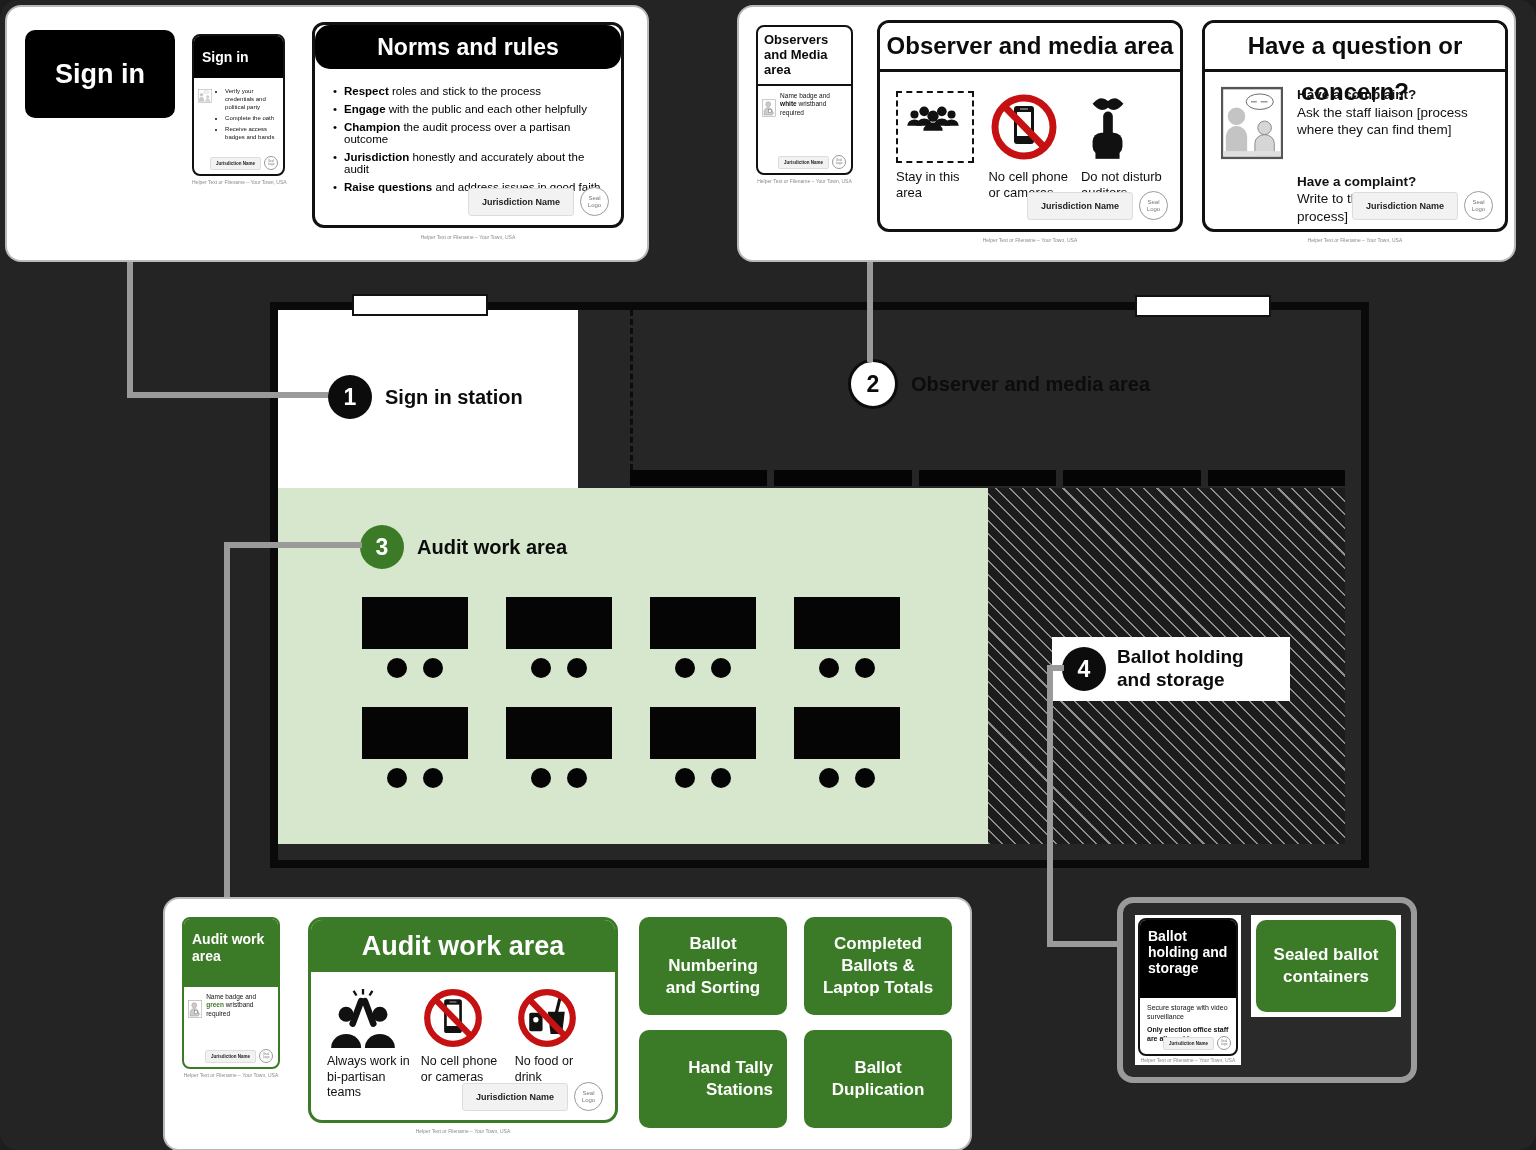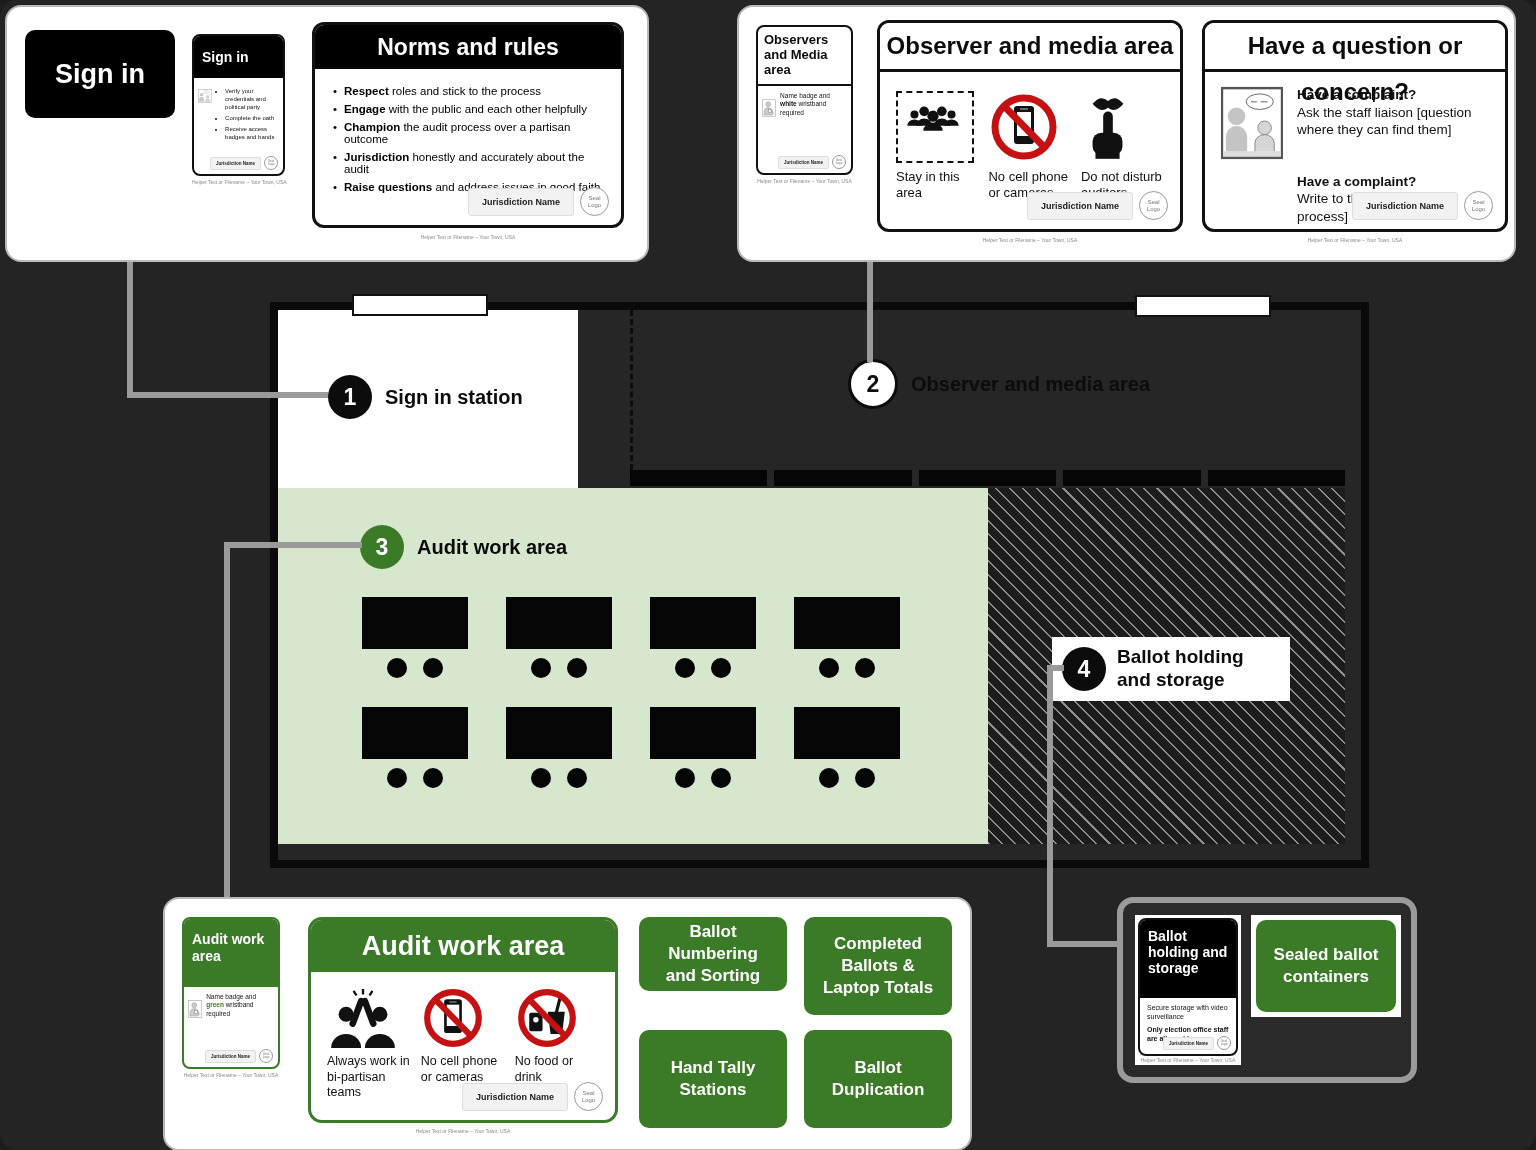--- a/index.html
+++ b/index.html
@@ -213,7 +213,7 @@
     <div class="cap" style="left:185px;top:172px;width:93px;">Helper Text or Filename – Your Town, USA</div>
 
     <div class="sign" style="left:305px;top:15px;width:312px;height:206px;">
-      <div class="sign-head-black" style="height:44px;line-height:44px;font-size:23px;">Norms and rules</div>
+      <div class="sign-head-black" style="height:44px;line-height:44px;font-size:23px;border-radius:15px;">Norms and rules</div>
       <div style="padding:10px 14px 0 18px;">
         <div class="norms-li" style="font-size:11.5px;margin:6px 0;position:relative;padding-left:11px;">
           <span style="position:absolute;left:0;">•</span><b>Respect</b><span> roles and stick to the process</span></div>

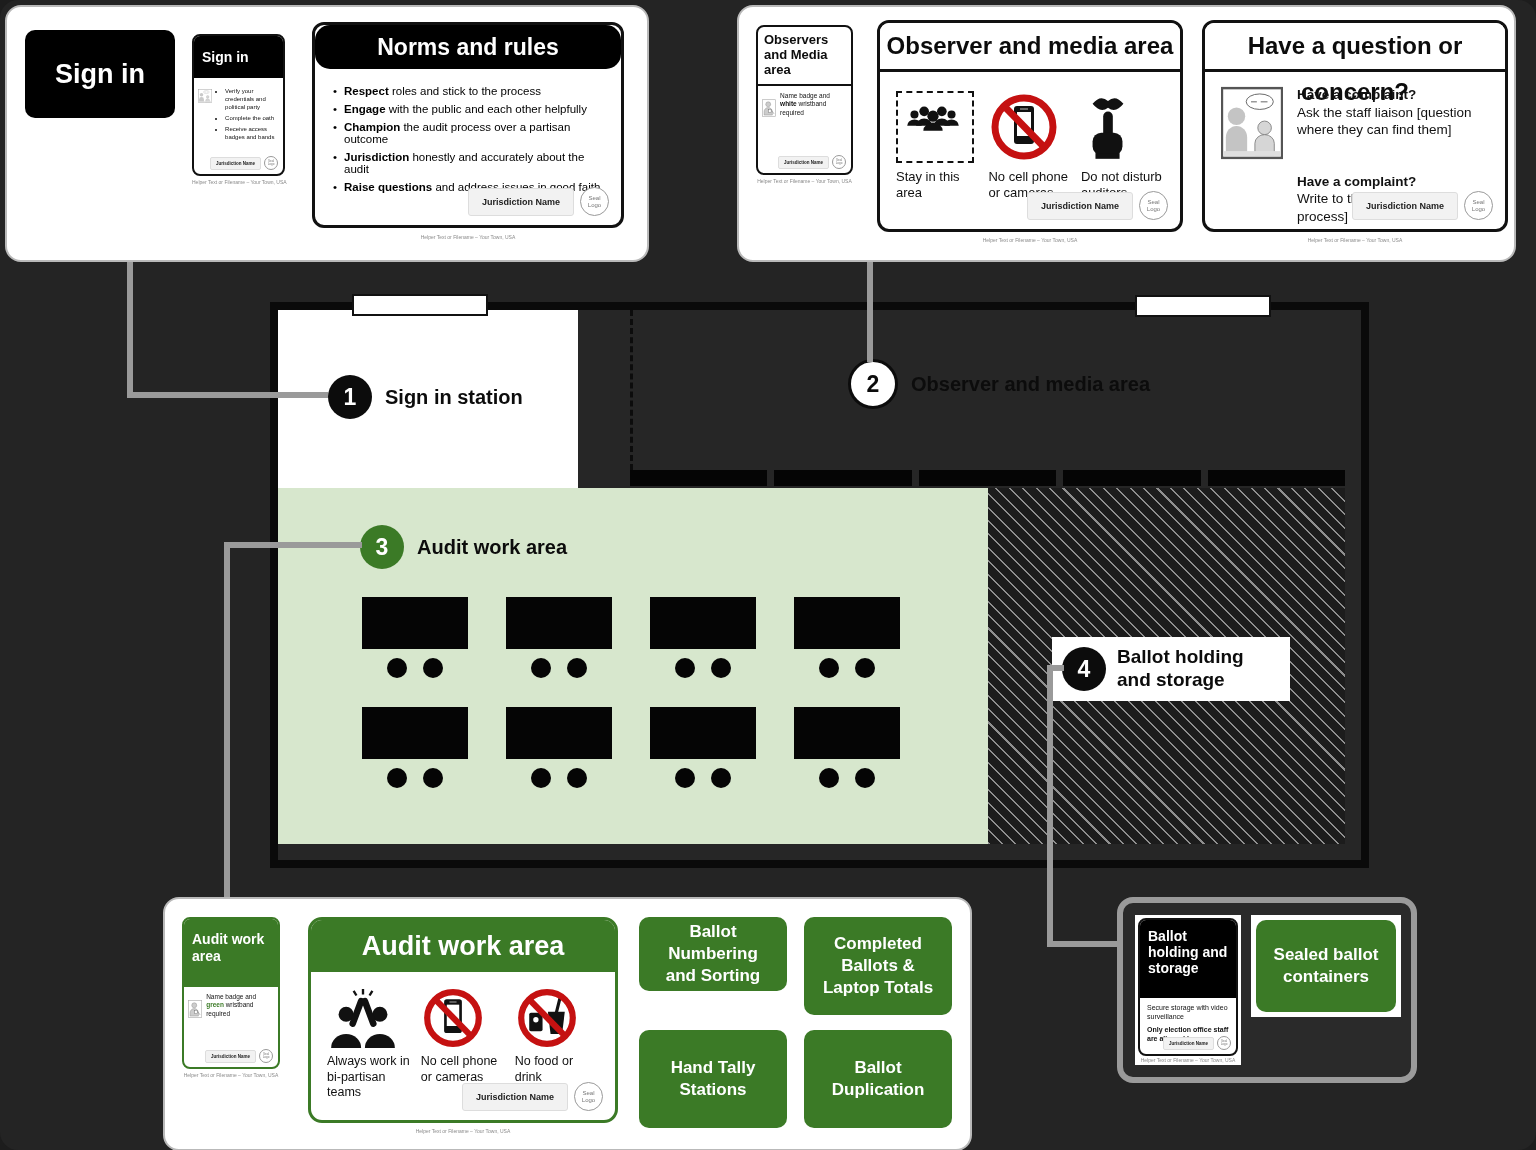--- a/index.html
+++ b/index.html
@@ -330,7 +330,7 @@
         </svg>
         <div style="font-size:13.5px;color:#111;line-height:1.3;">
           <div style="font-weight:bold;">Have a complaint?</div>
-          <div>Ask the staff liaison [question where they can find them]</div>
+          <div>Ask the staff liaison [process where they can find them]</div>
           <div style="font-weight:bold;margin-top:34px;">Have a complaint?</div>
           <div>Write to the state [explain process]</div>
         </div>

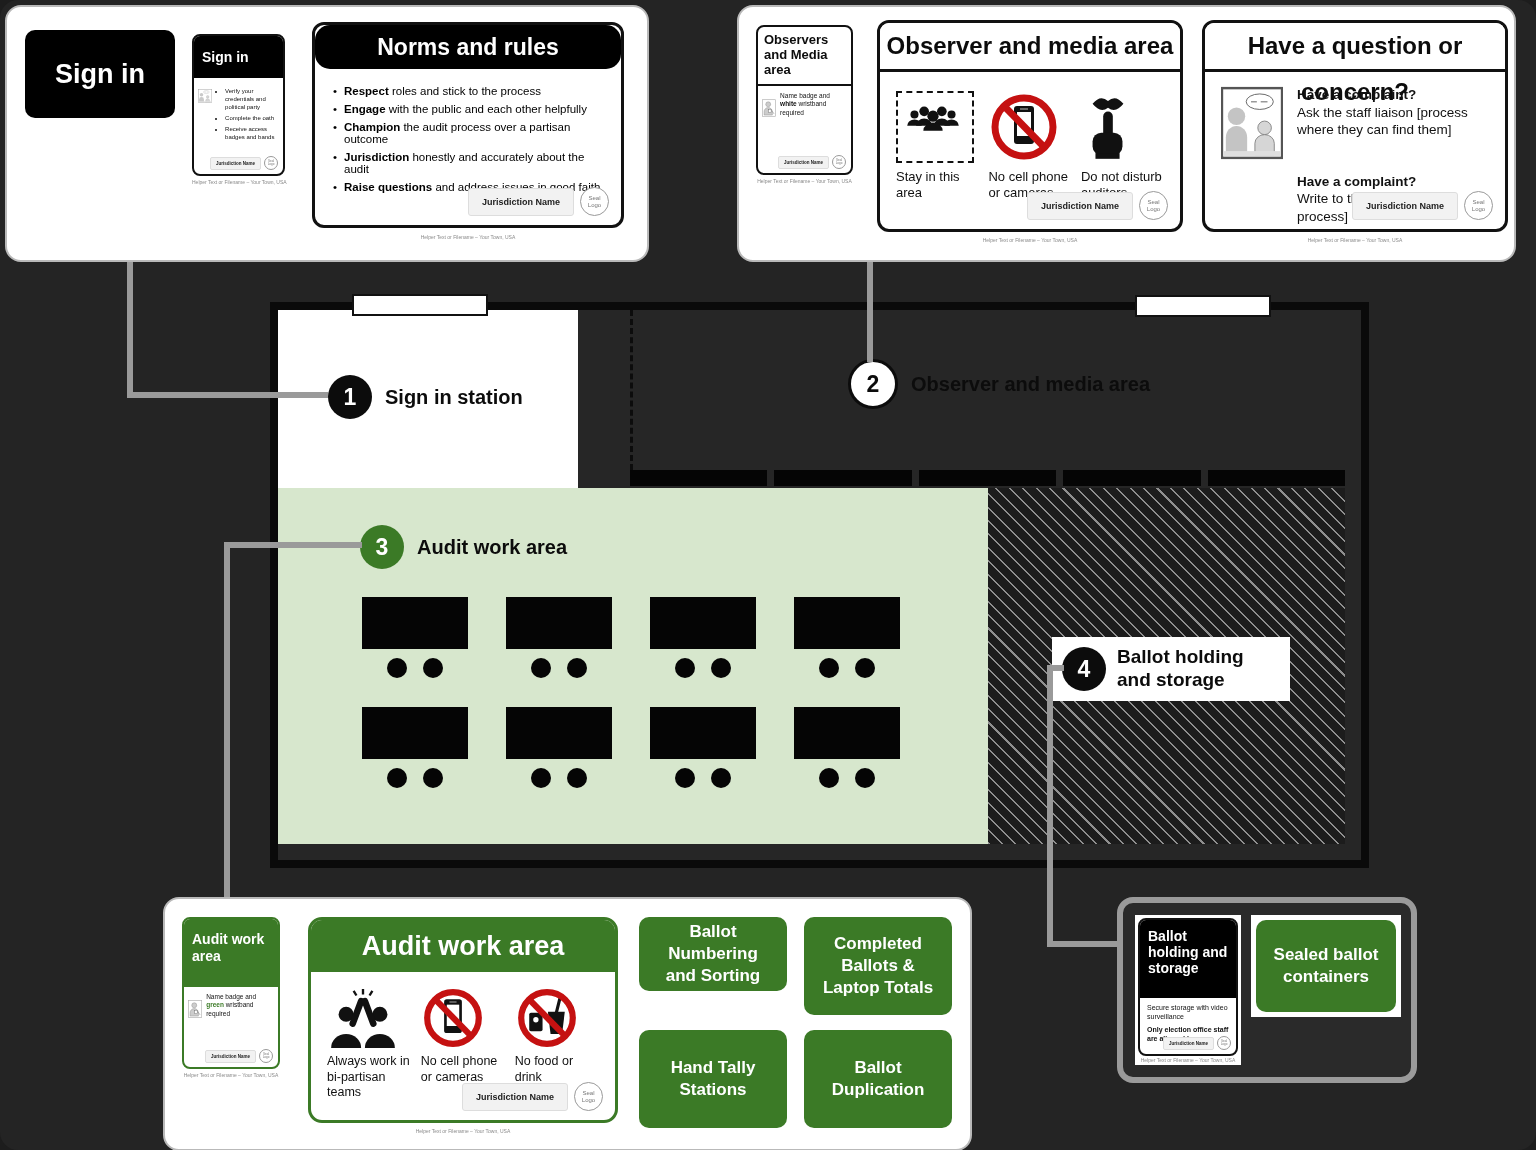--- a/index.html
+++ b/index.html
@@ -422,7 +422,7 @@
     </div>
     <div class="cap" style="left:143px;top:229px;width:310px;">Helper Text or Filename – Your Town, USA</div>
 
-    <div class="gsign" style="left:474px;top:18px;width:148px;height:74px;">
+    <div class="gsign" style="left:474px;top:18px;width:148px;height:98px;">
       <span style="padding:0 14px;">Ballot Numbering and Sorting</span>
       </div>
     <div class="gsign" style="left:639px;top:18px;width:148px;height:98px;">

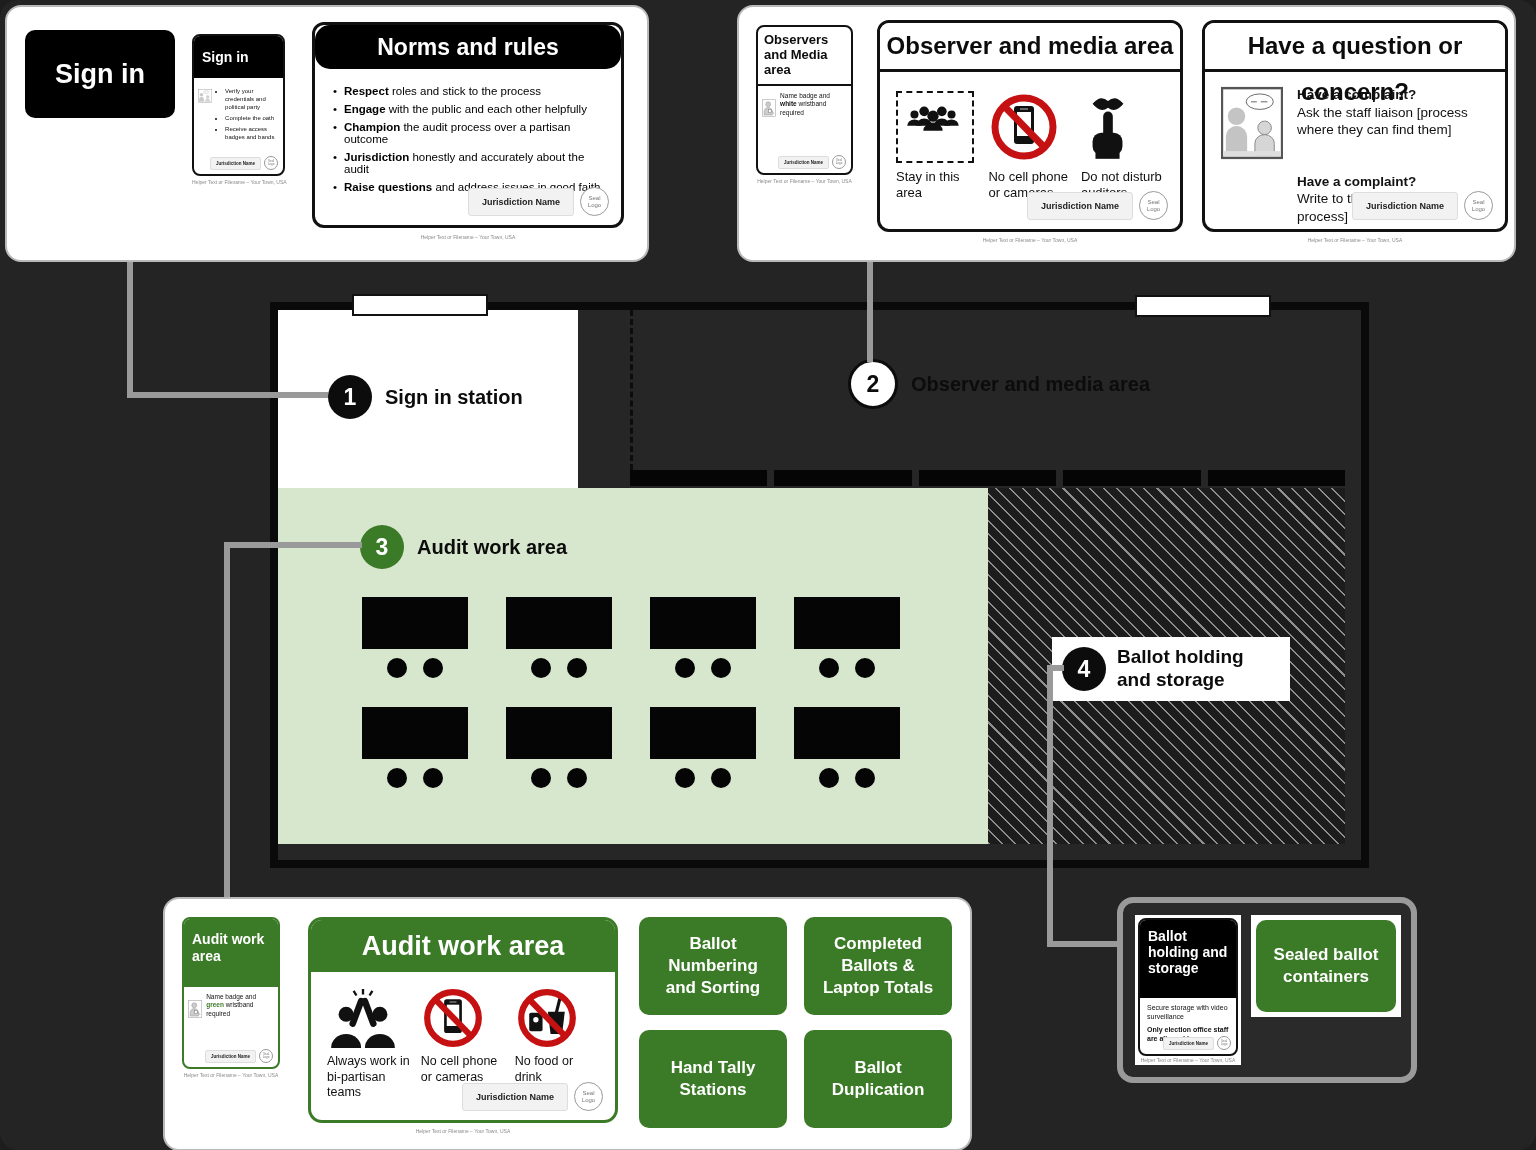--- a/index.html
+++ b/index.html
@@ -429,7 +429,7 @@
       <span style="padding:0 14px;">Completed Ballots &amp; Laptop Totals</span>
       </div>
     <div class="gsign" style="left:474px;top:131px;width:148px;height:98px;">
-      <span style="padding:0 14px;">Hand Tally Stations</span>
+      <span style="padding:0 14px;text-align:right;">Hand Tally Stations</span>
       </div>
     <div class="gsign" style="left:639px;top:131px;width:148px;height:98px;">
       <span style="padding:0 14px;">Ballot Duplication</span>

